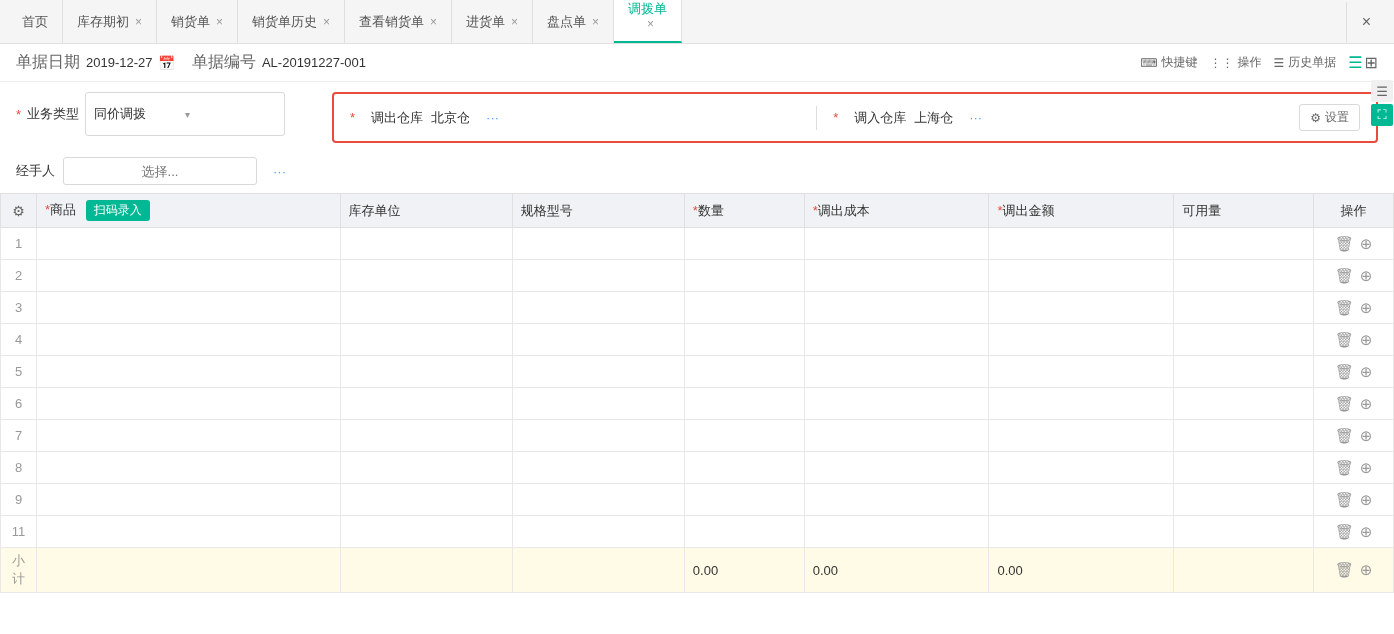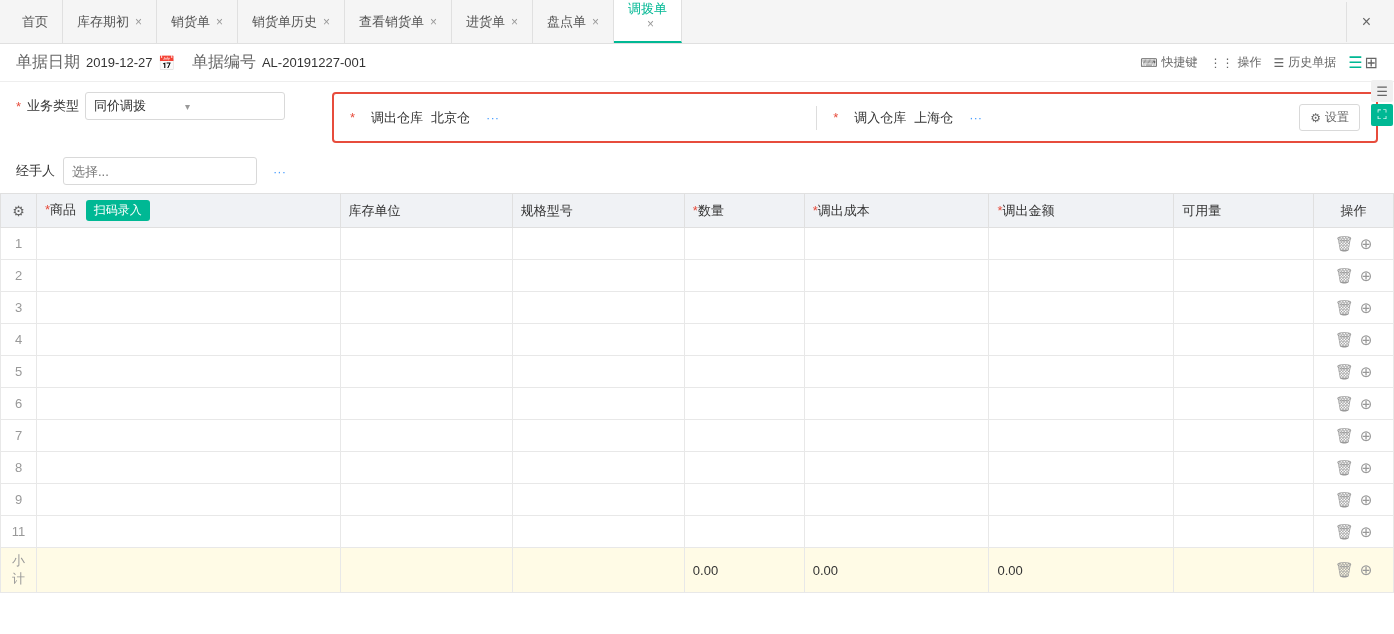--- a/index.html
+++ b/index.html
@@ -79,7 +79,7 @@
     .field-dropdown {
       display: flex; align-items: center; gap: 0;
       border: 1px solid #d9d9d9; border-radius: 3px; padding: 4px 8px;
-      min-width: 200px; height: 28px; cursor: pointer; background: #fff;
+      min-width: 200px; height: 44px; cursor: pointer; background: #fff;
     }
     .field-dropdown span { flex: 1; font-size: 13px; }
     .field-dropdown .arrow { color: #999; font-size: 10px; }

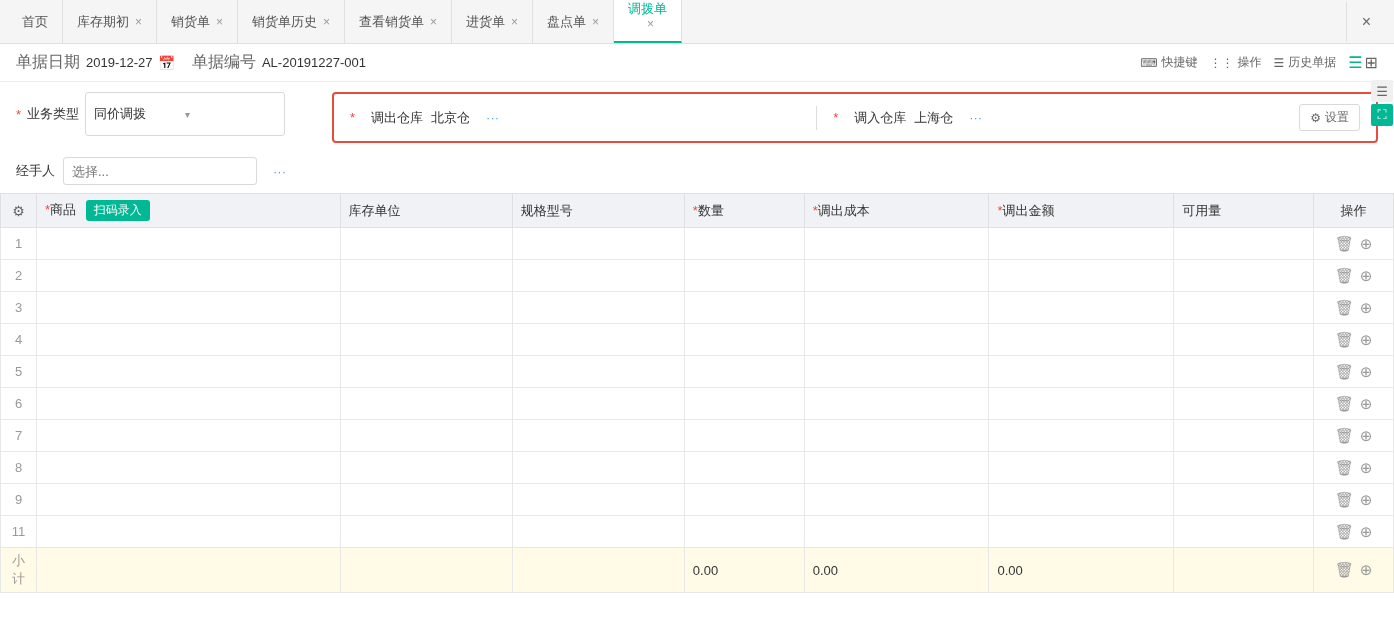--- a/index.html
+++ b/index.html
@@ -74,7 +74,7 @@
     .field-input {
       border: 1px solid #d9d9d9; border-radius: 3px; padding: 4px 8px;
       font-size: 13px; min-width: 160px; height: 28px; outline: none;
-      color: #333; background: #fff;
+      color: #333; background: #fff; text-align: center;
     }
     .field-dropdown {
       display: flex; align-items: center; gap: 0;

